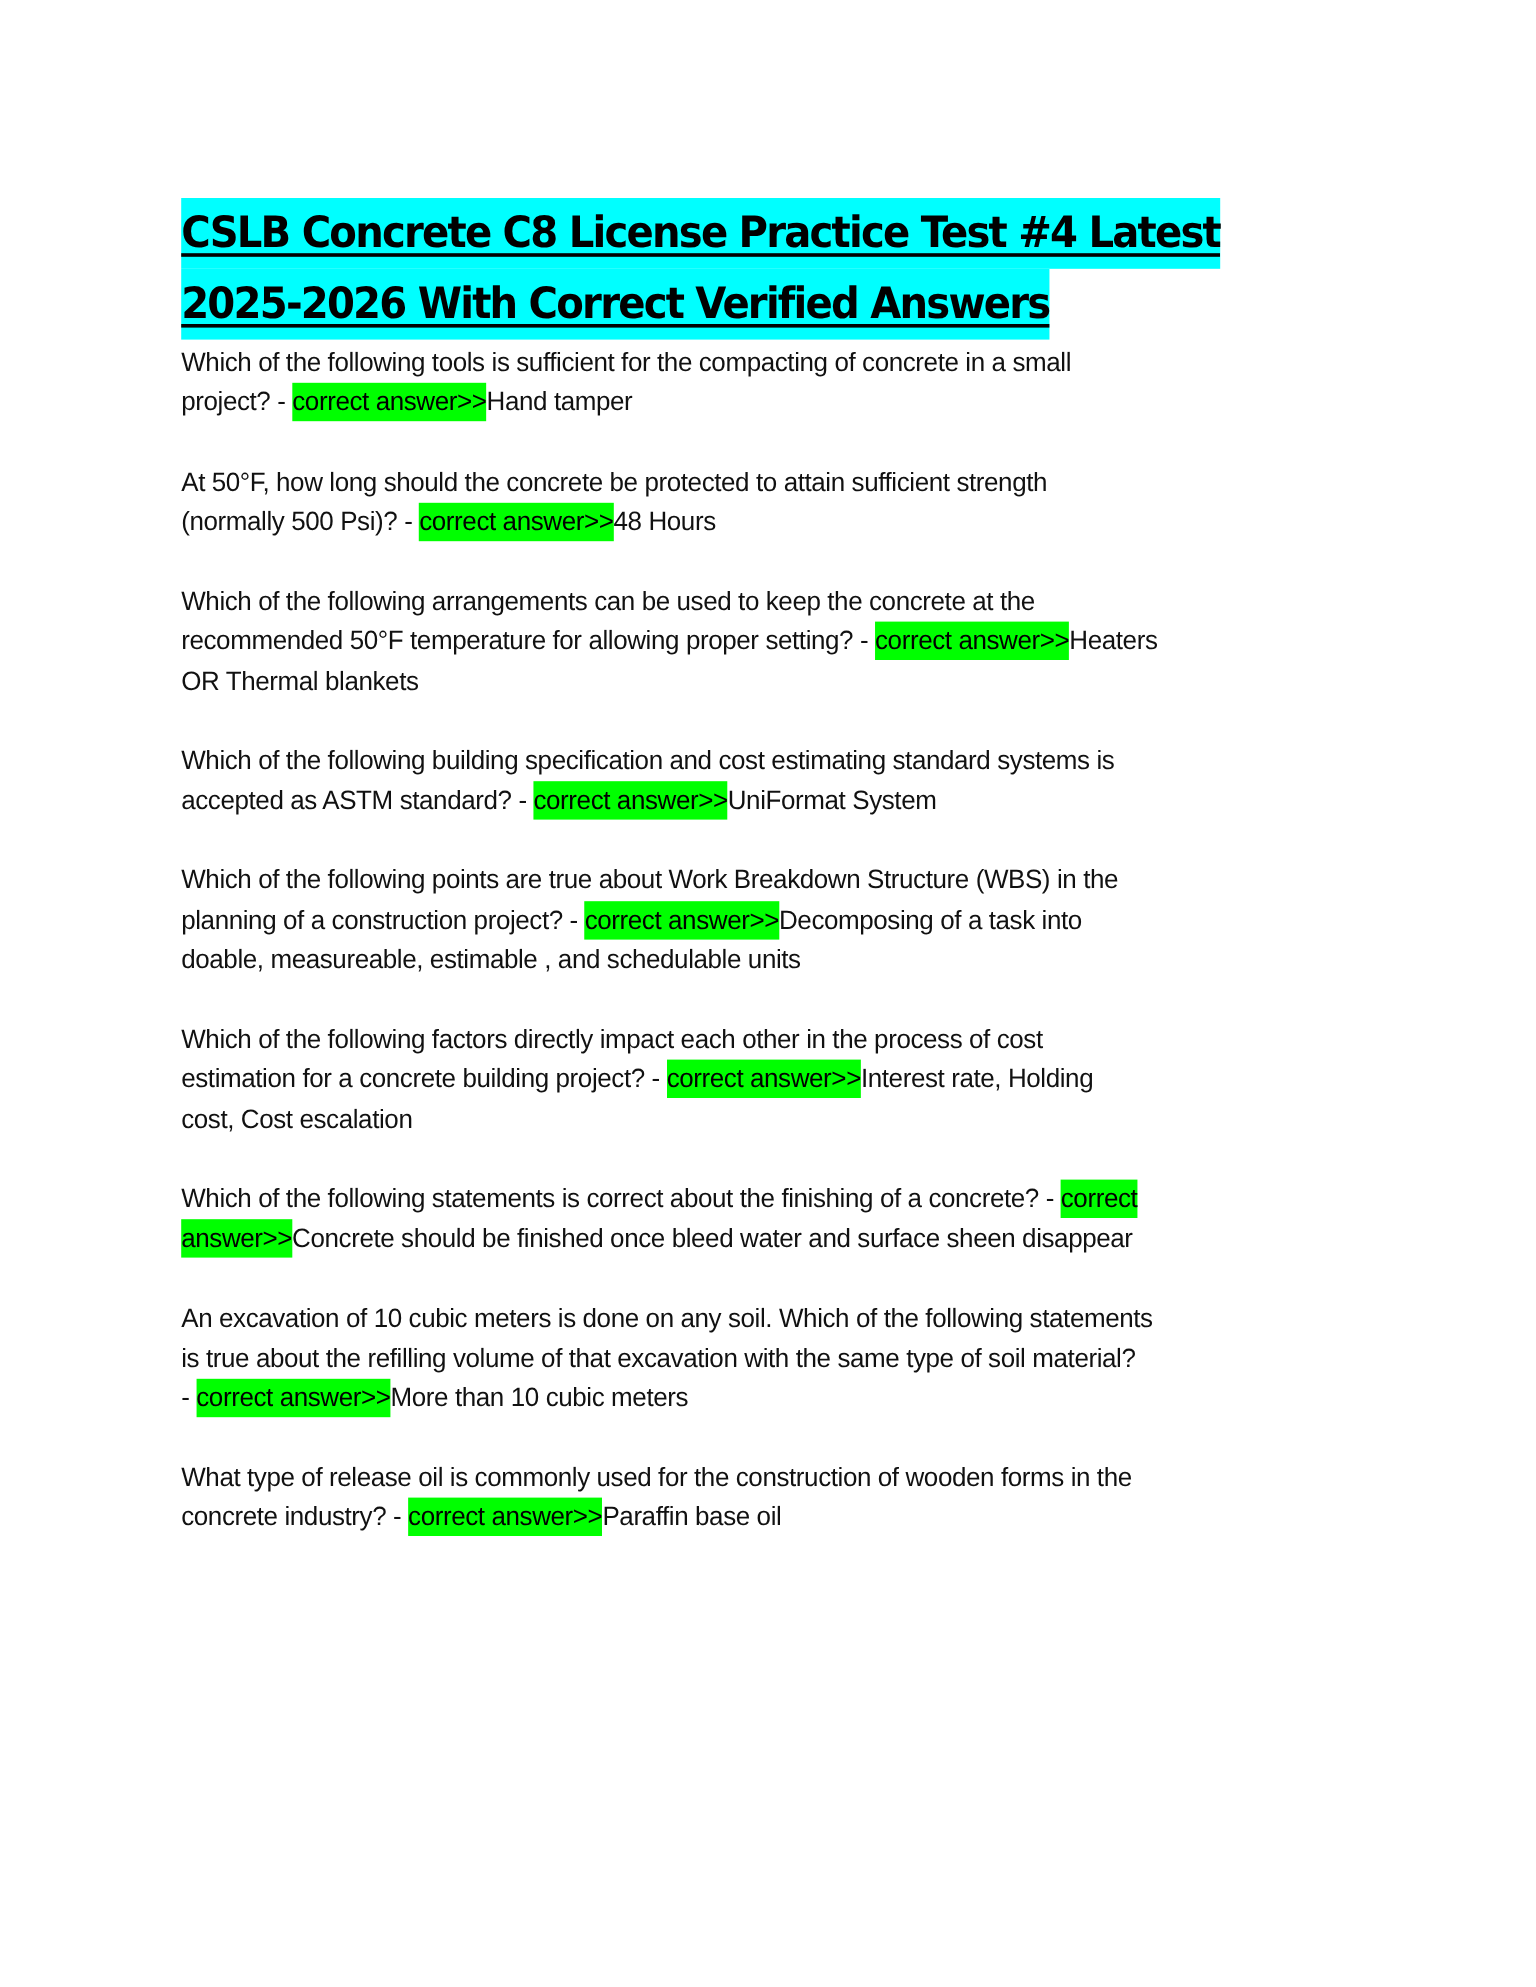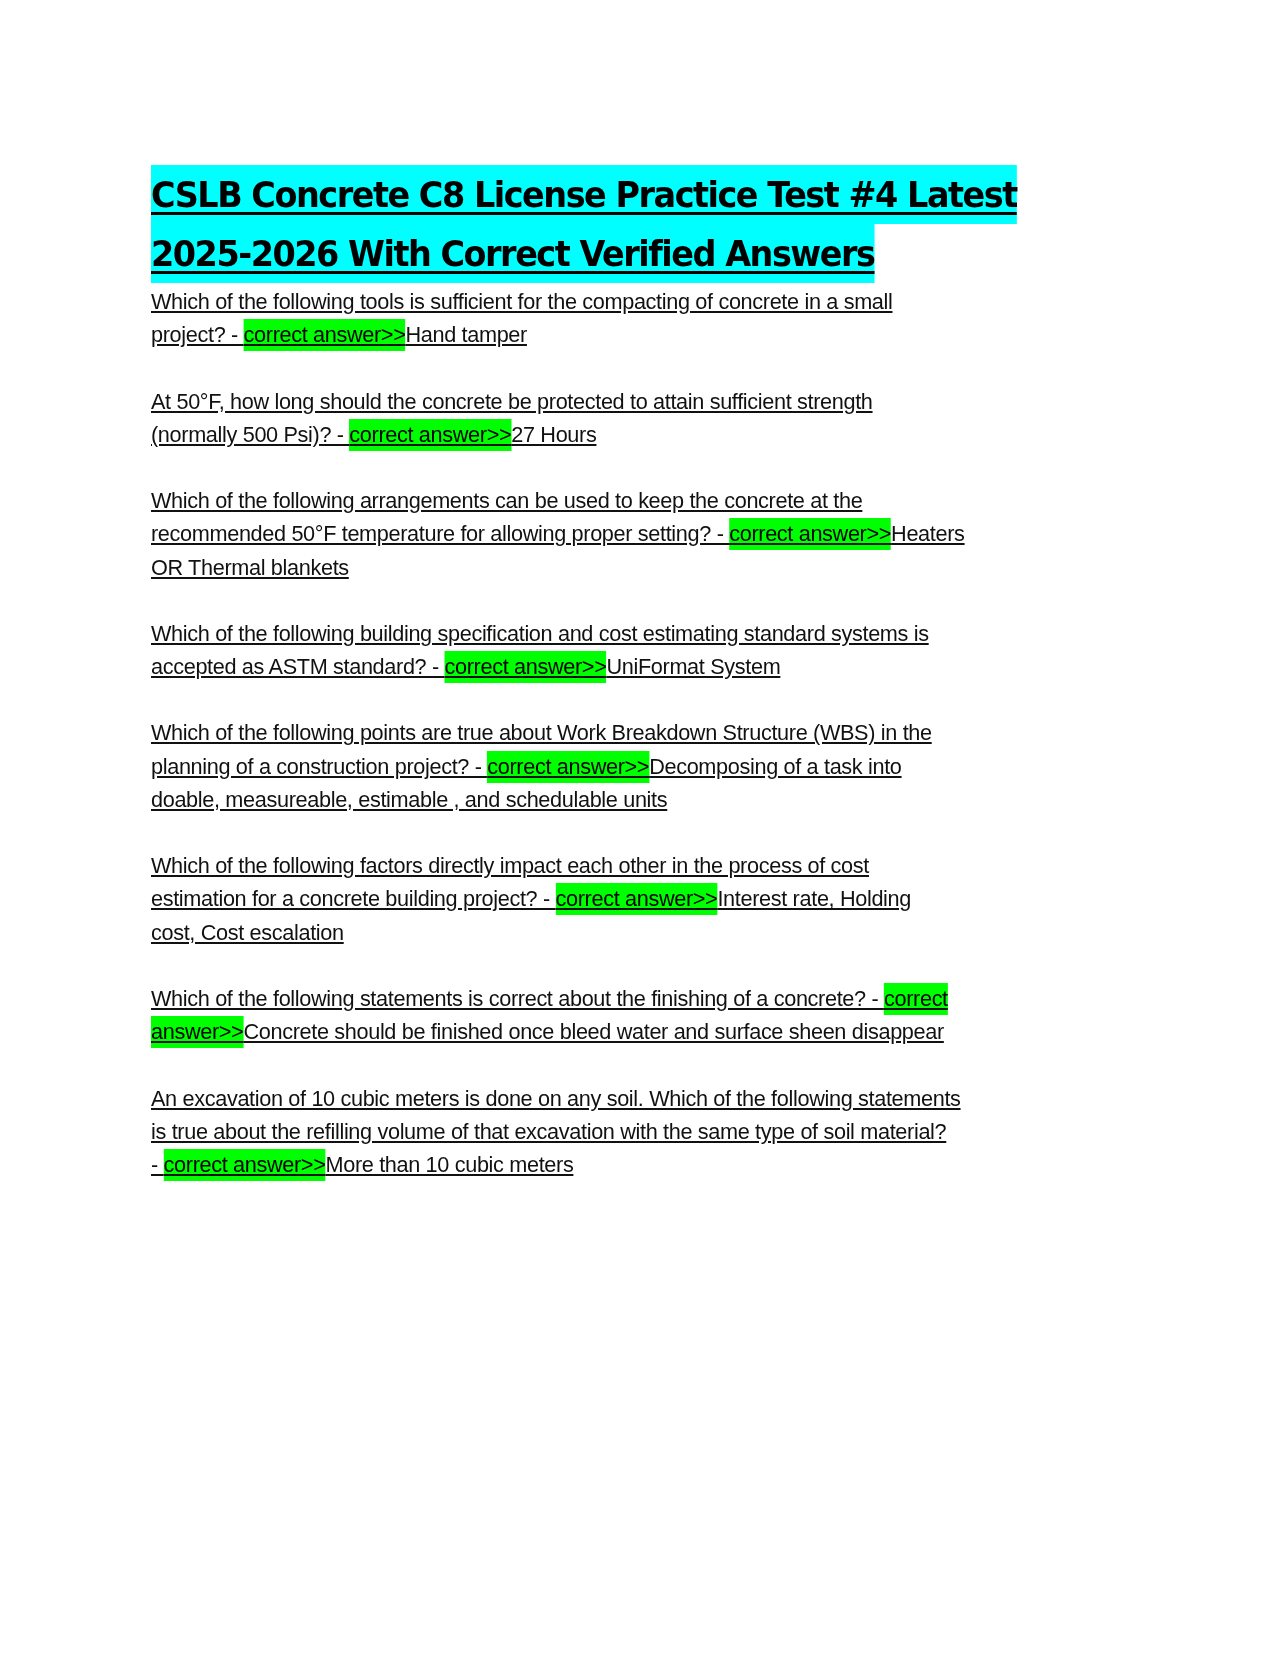--- a/index.html
+++ b/index.html
@@ -45,7 +45,6 @@
     }
     .qa {
       margin: 0 0 33.2px 0;
-      text-decoration: underline;
     }
     .line {
       display: block;

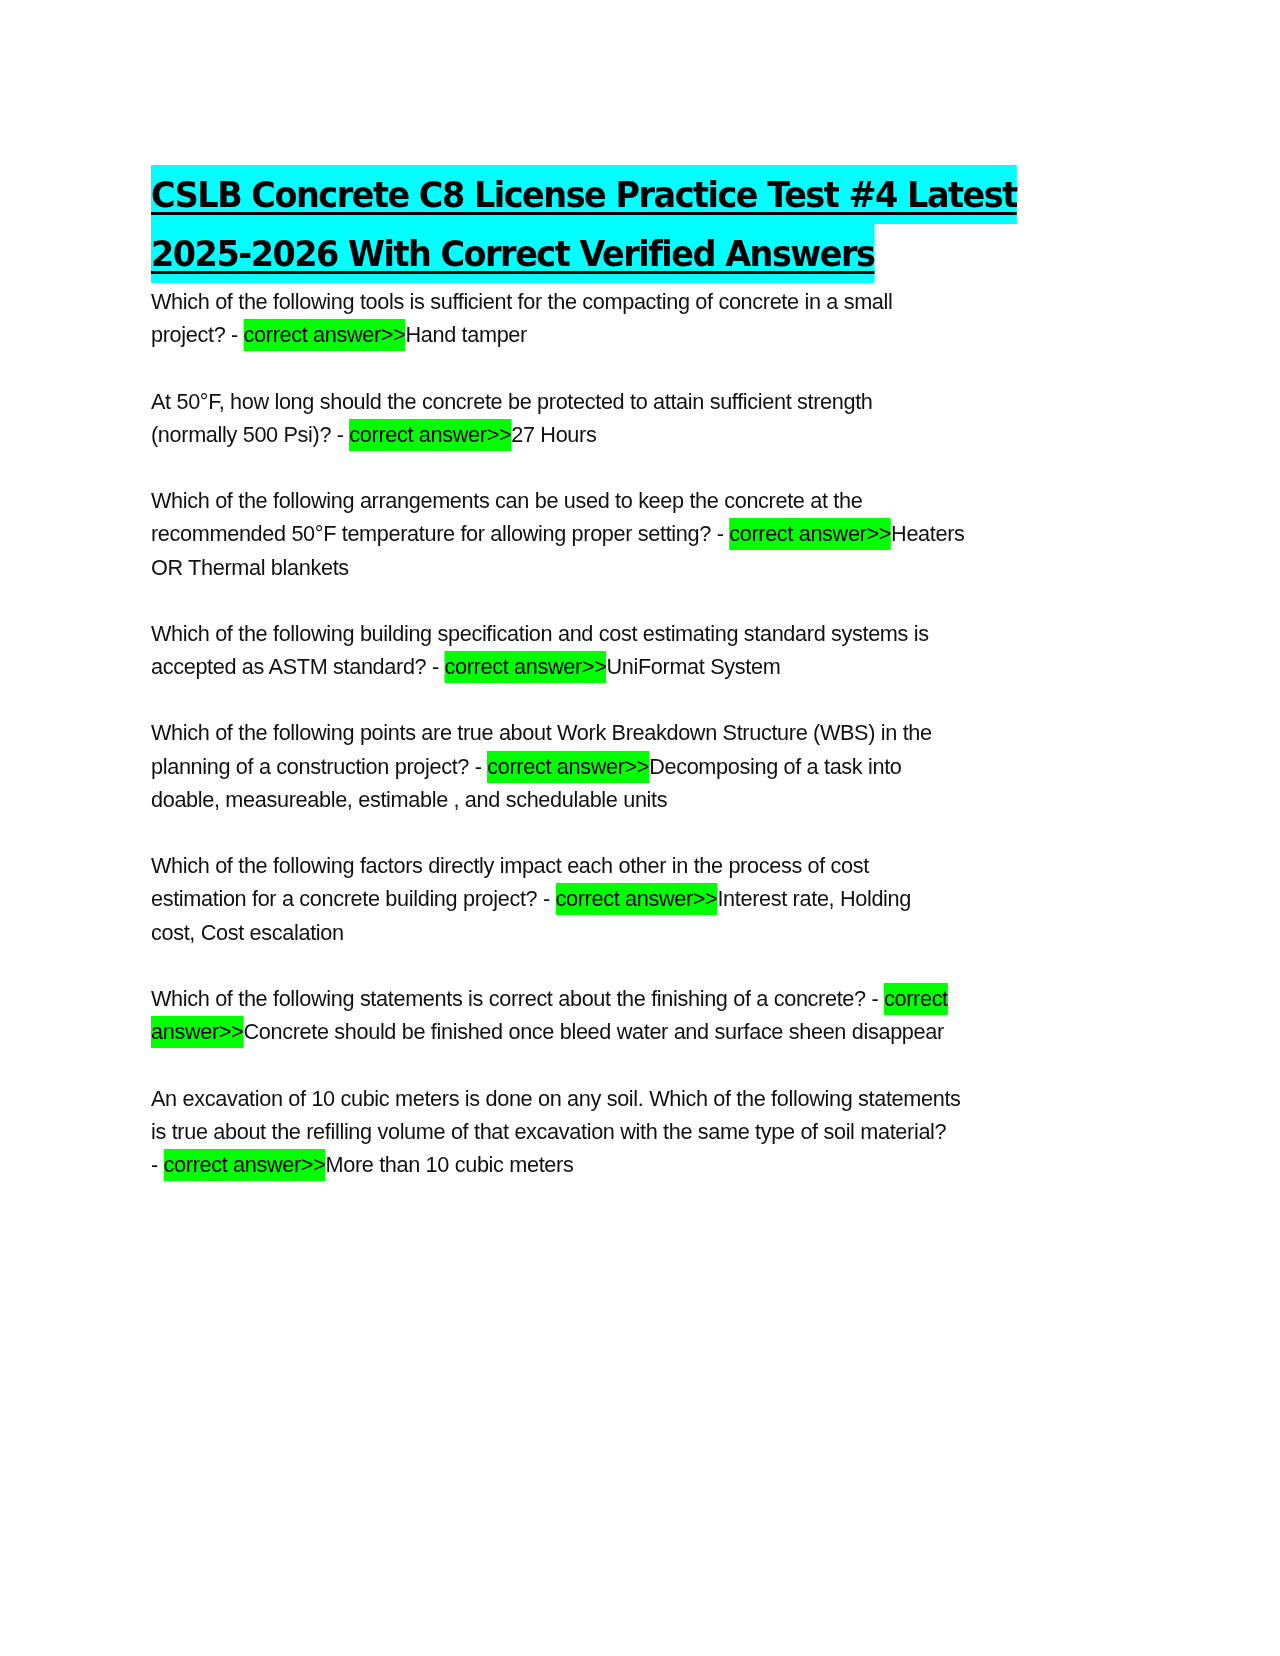--- a/index.html
+++ b/index.html
@@ -77,7 +77,7 @@
       </div>
       <div class="qa">
         <span class="line"><span>At 50°F, how long should the concrete be protected to attain sufficient strength</span></span>
-        <span class="line"><span>(normally 500 Psi)? - </span><span class="hl">correct answer&gt;&gt;</span><span>27 Hours</span></span>
+        <span class="line"><span>(normally 500 Psi)? - </span><span class="hl">correct answer&gt;&gt;</span><span>48 Hours</span></span>
       </div>
       <div class="qa">
         <span class="line"><span>Which of the following arrangements can be used to keep the concrete at the</span></span>

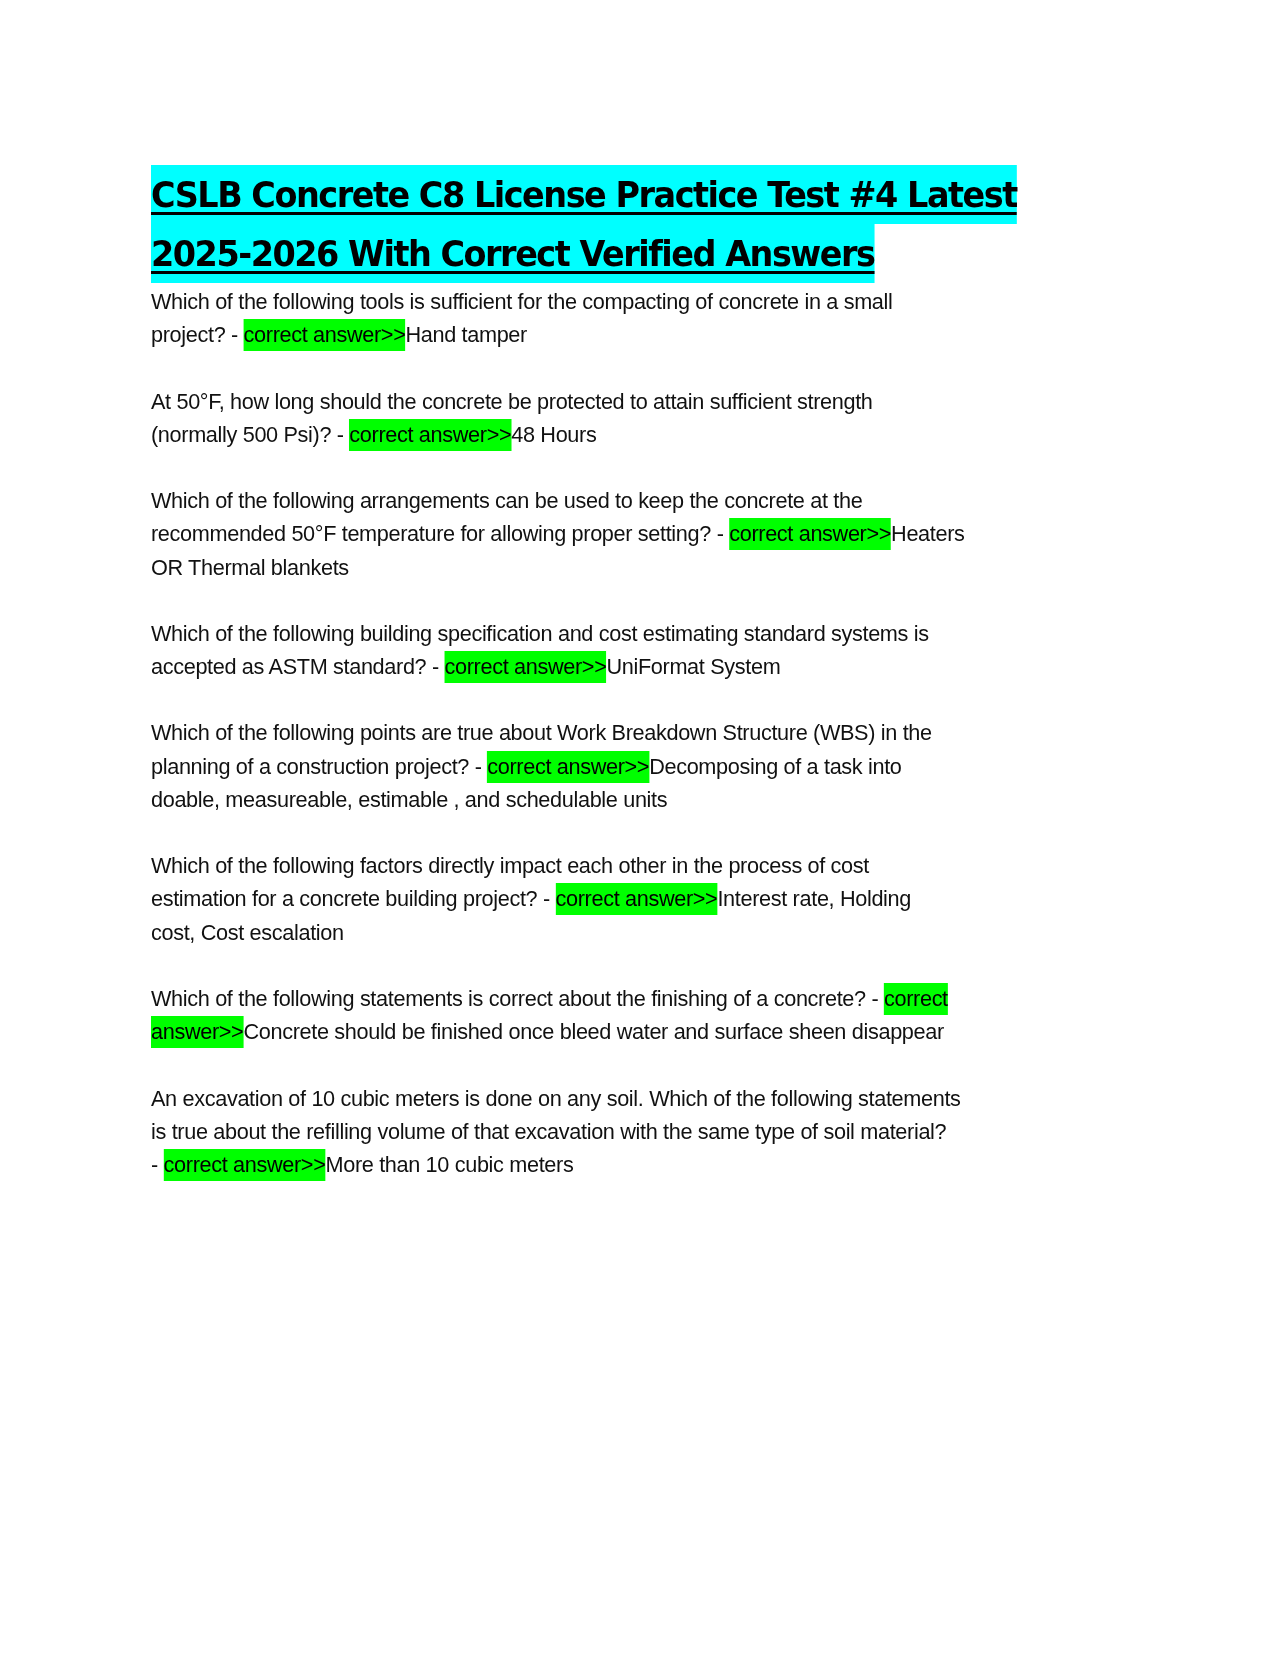--- a/index.html
+++ b/index.html
@@ -107,6 +107,10 @@
         <span class="line"><span>is true about the refilling volume of that excavation with the same type of soil material?</span></span>
         <span class="line"><span>- </span><span class="hl">correct answer&gt;&gt;</span><span>More than 10 cubic meters</span></span>
       </div>
+      <div class="qa">
+        <span class="line"><span>What type of release oil is commonly used for the construction of wooden forms in the</span></span>
+        <span class="line"><span>concrete industry? - </span><span class="hl">correct answer&gt;&gt;</span><span>Paraffin base oil</span></span>
+      </div>
     </div>
 </div>
 

